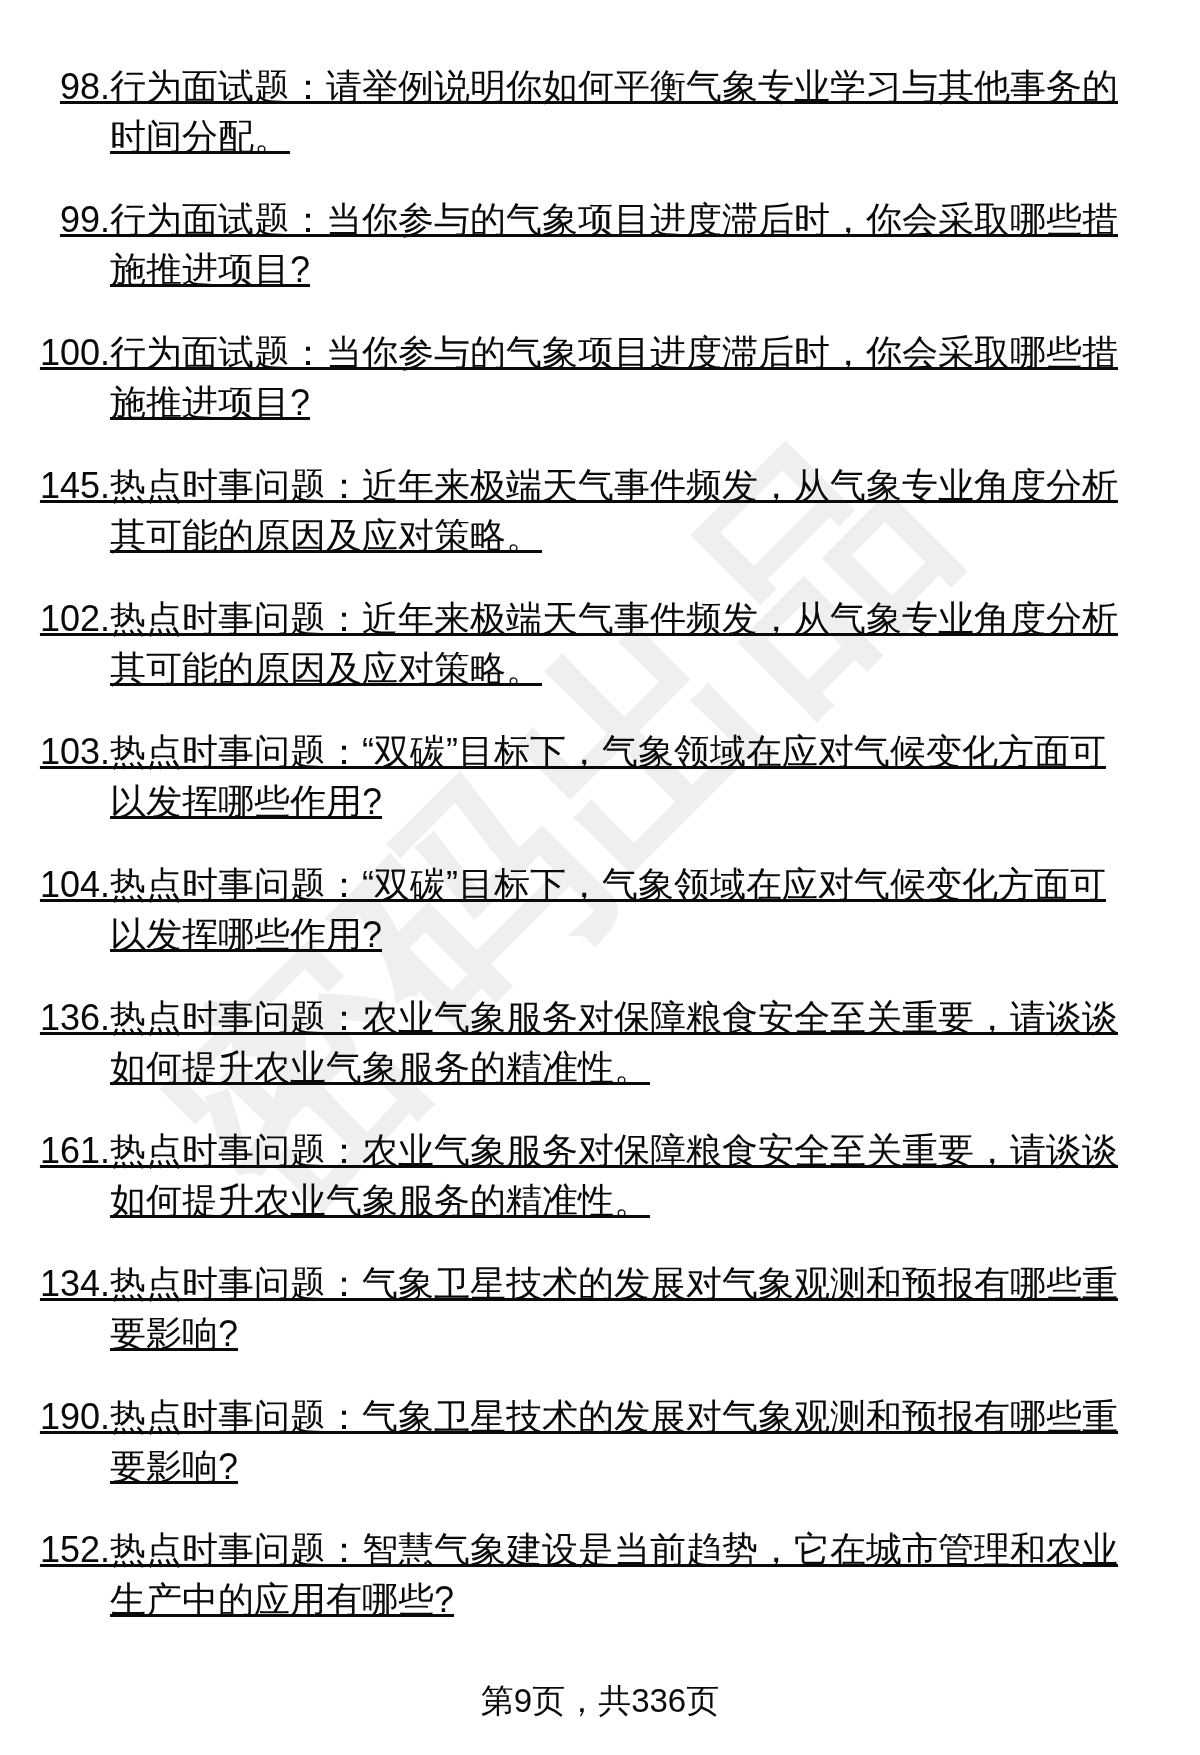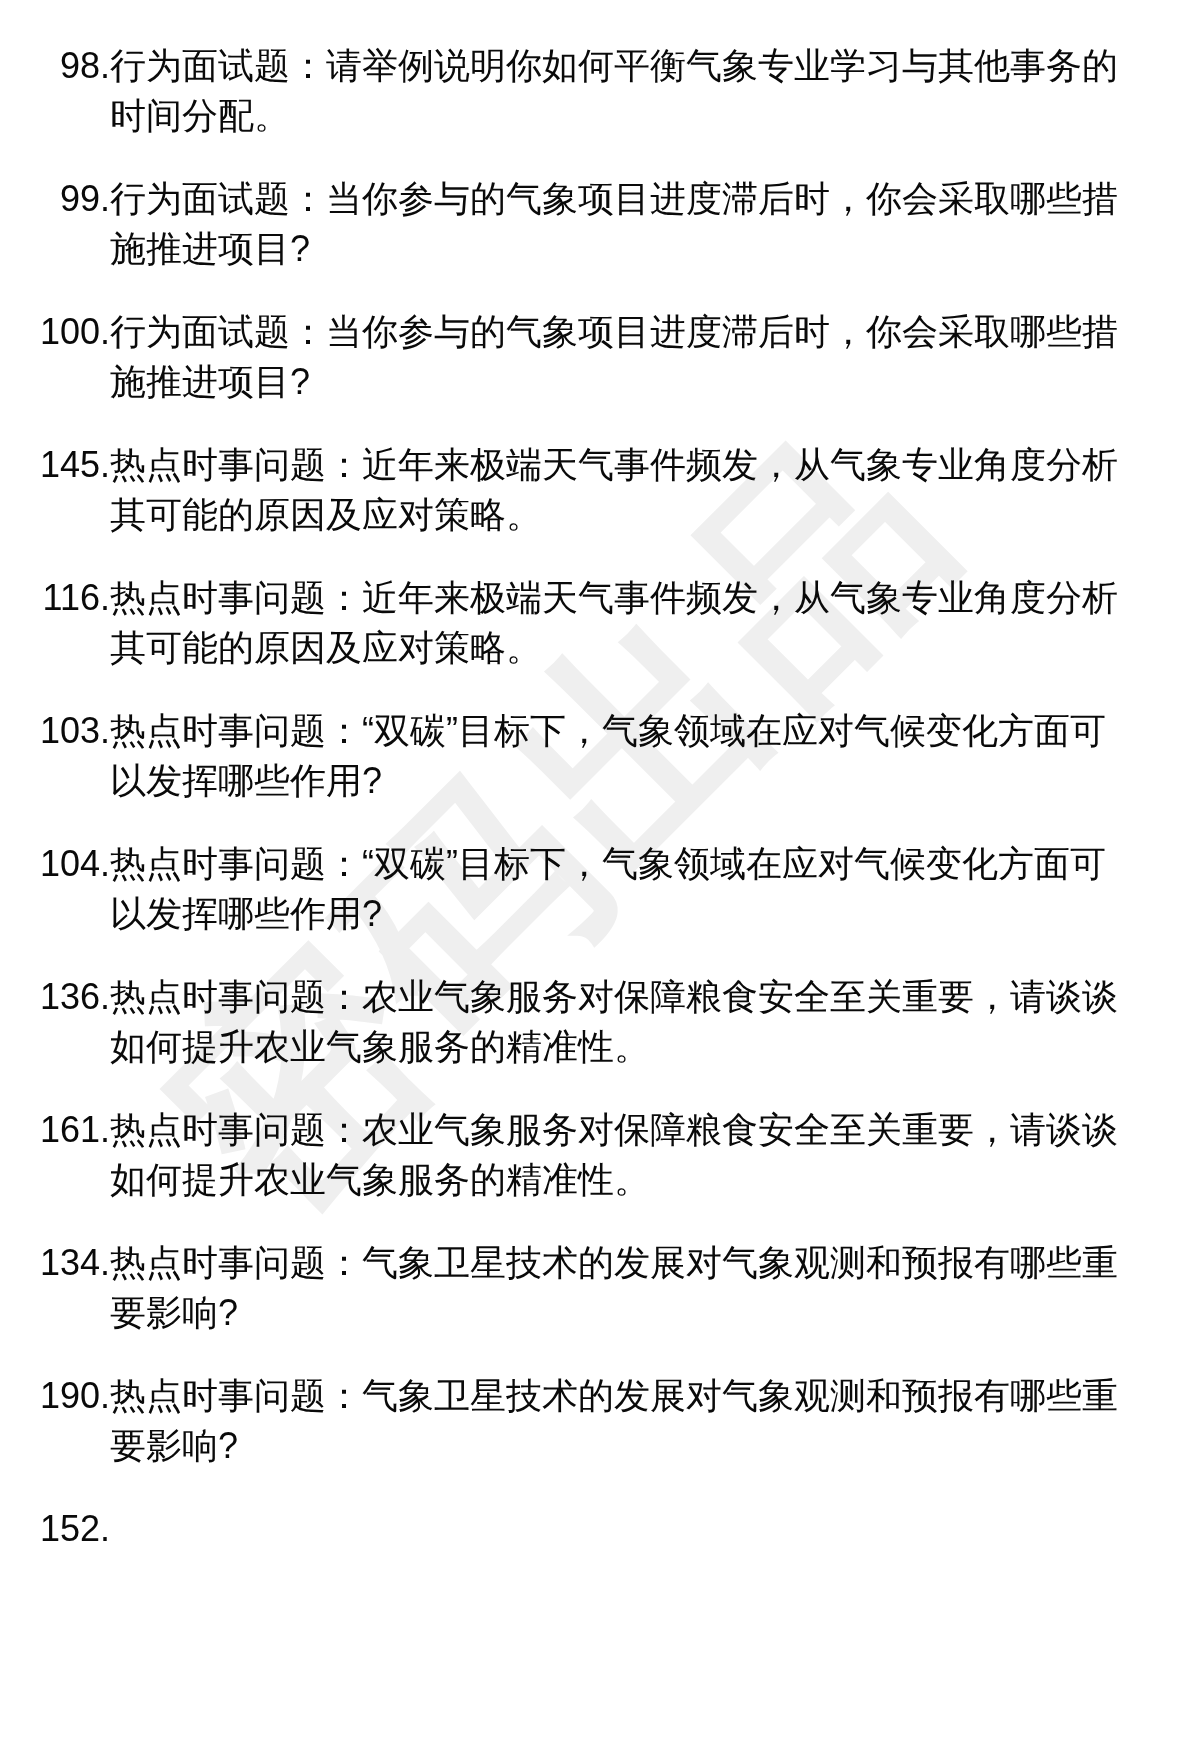--- a/index.html
+++ b/index.html
@@ -31,7 +31,8 @@
   .question-list{
     position:relative;
     z-index:1;
-    padding-top:41px;
+    padding-top:62px;
+    text-decoration:underline;
   }
   .q-item{
     display:flex;

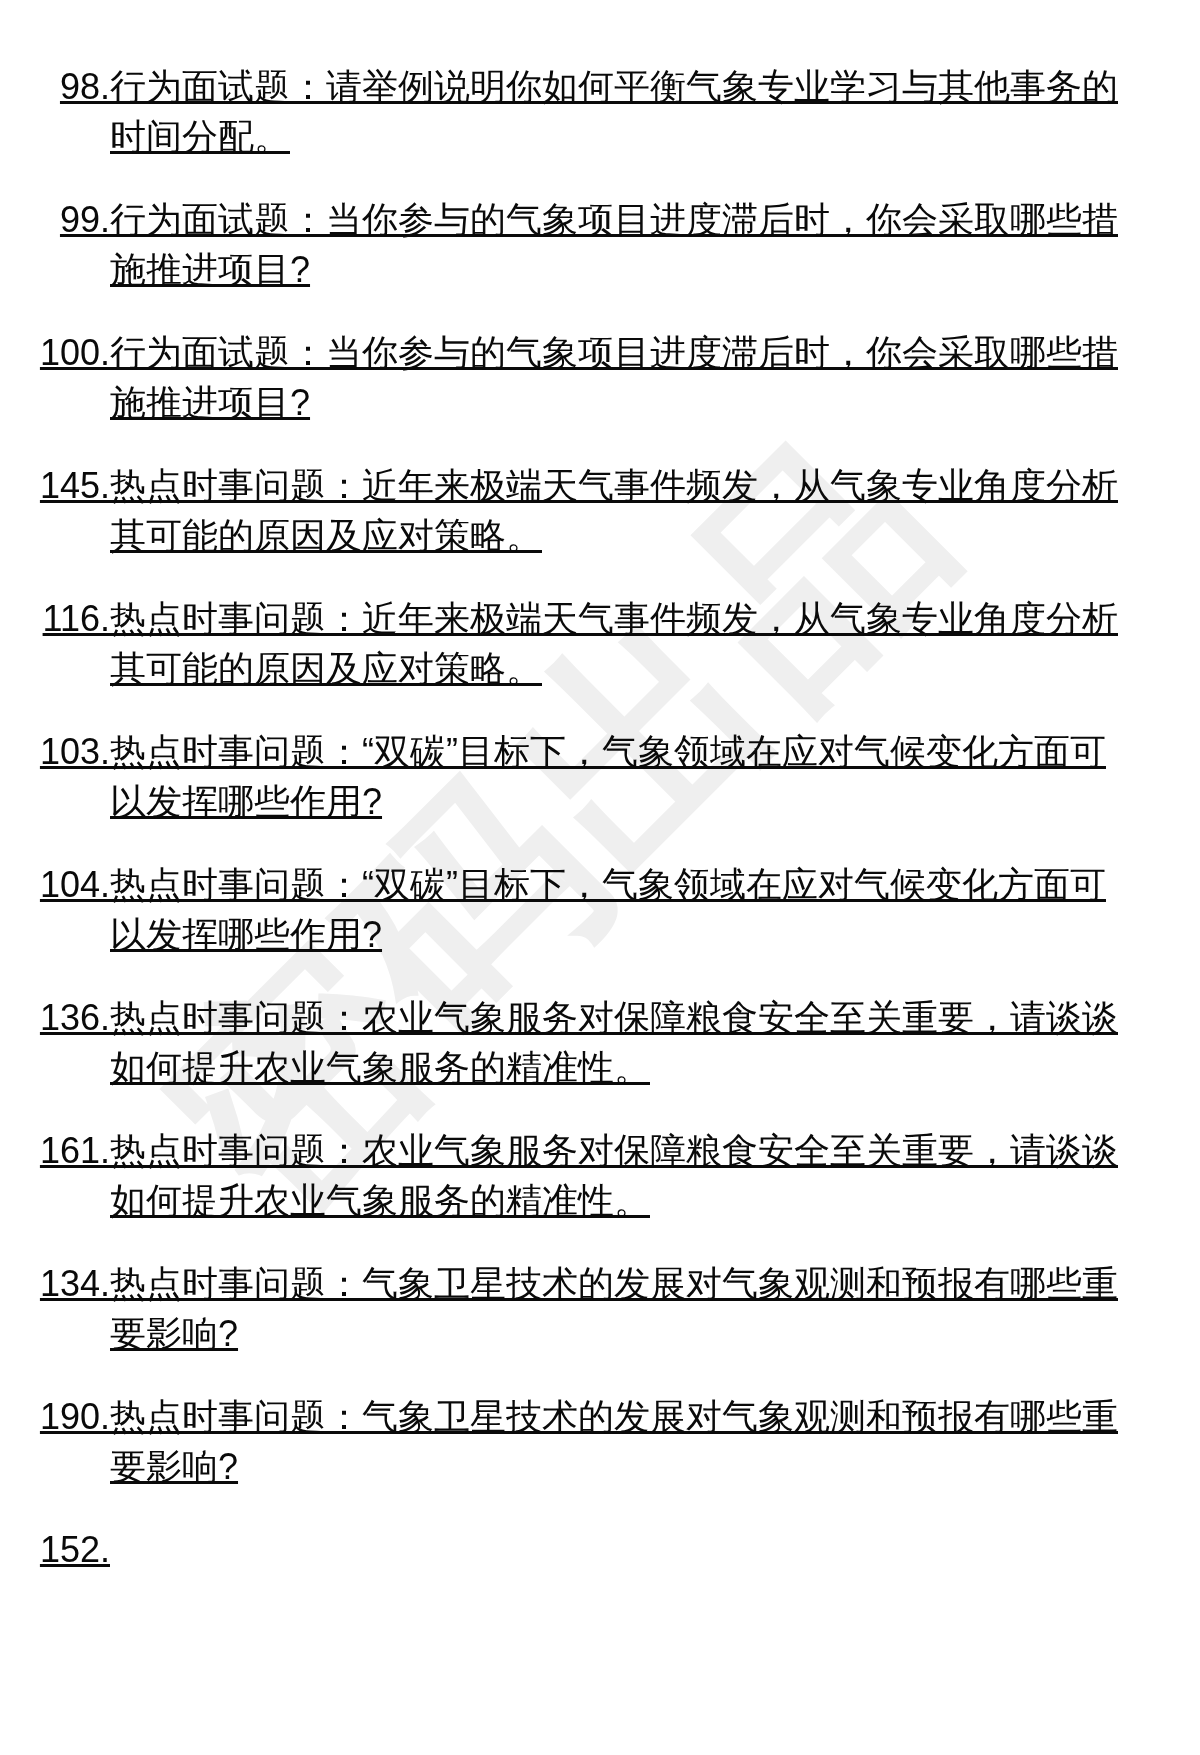--- a/index.html
+++ b/index.html
@@ -92,7 +92,7 @@
     </div>
 
     <div class="q-item">
-      <div class="q-num">116.</div>
+      <div class="q-num">102.</div>
       <div class="q-text">热点时事问题：近年来极端天气事件频发，从气象专业角度分析其可能的原因及应对策略。</div>
     </div>
 

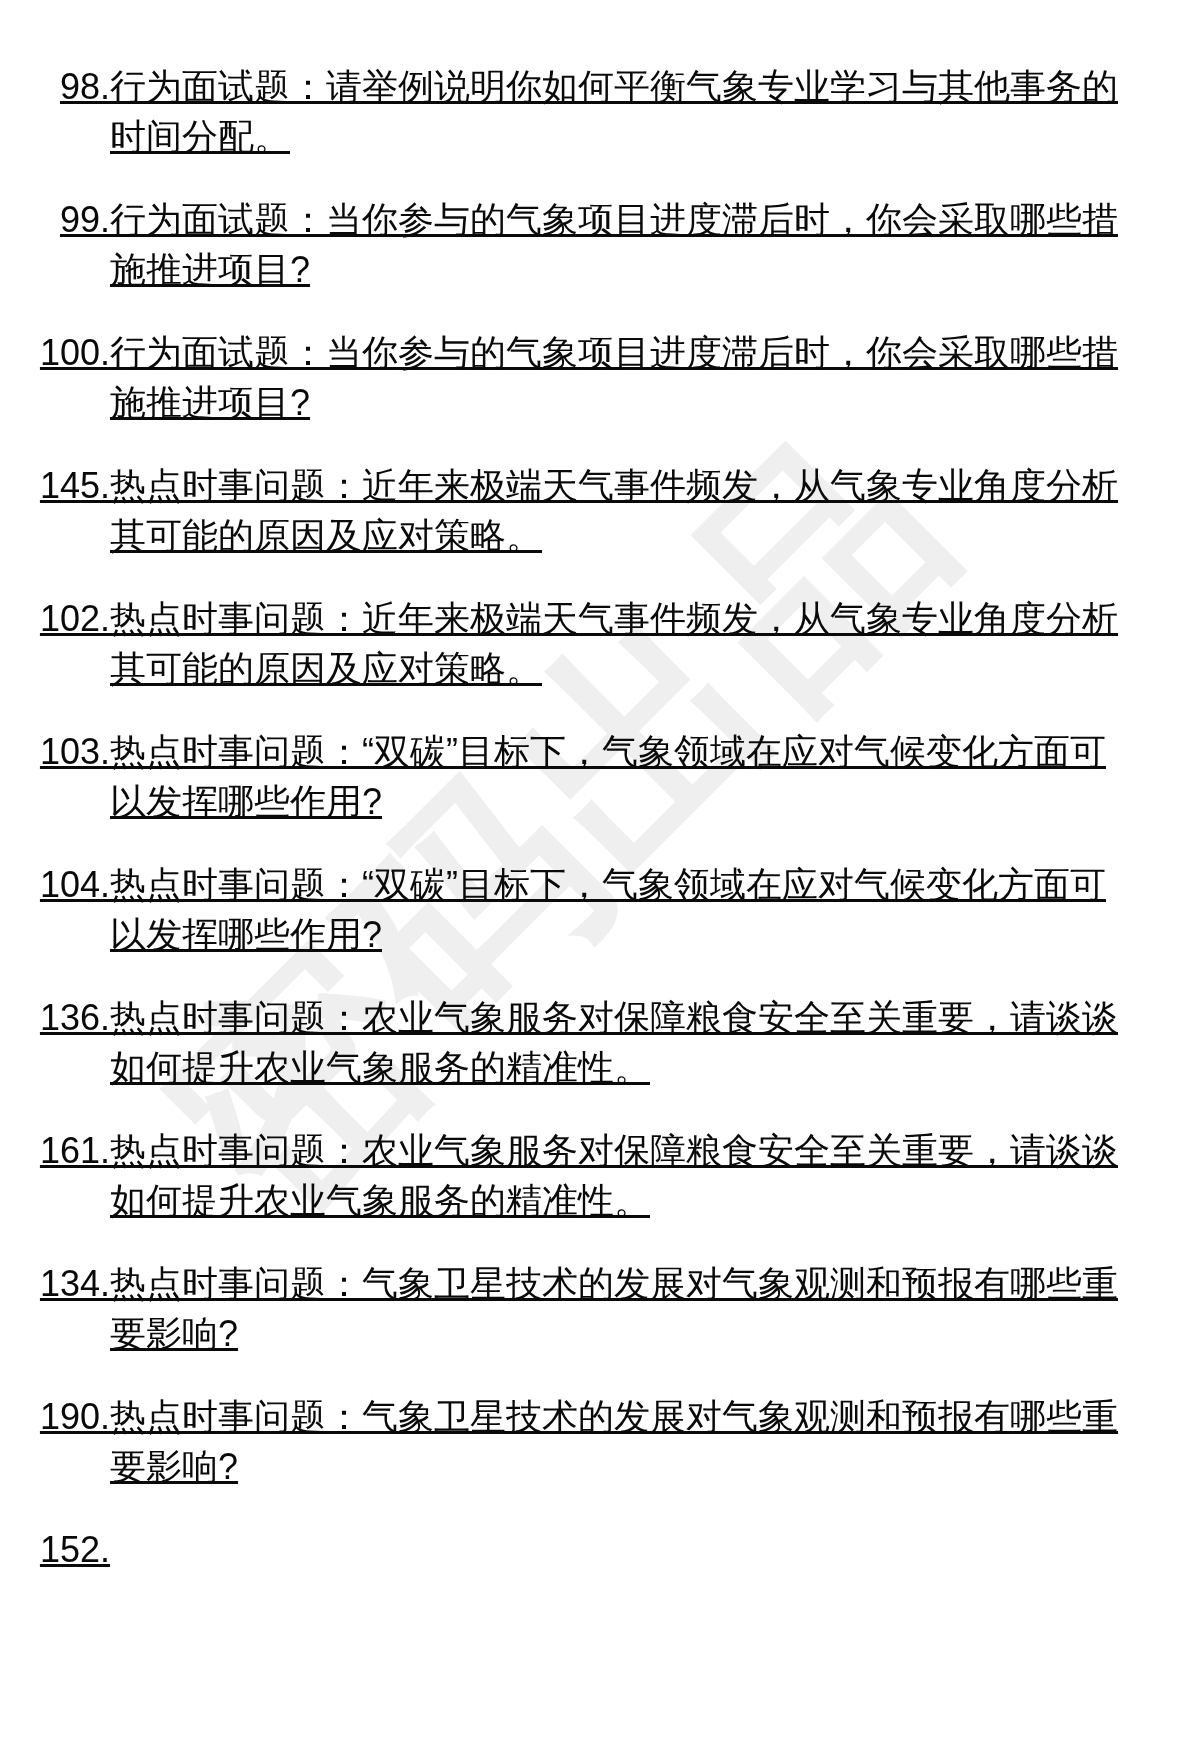--- a/index.html
+++ b/index.html
@@ -128,6 +128,7 @@
 
     <div class="q-item">
       <div class="q-num">152.</div>
+      <div class="q-text">热点时事问题：智慧气象建设是当前趋势，它在城市管理和农业生产中的应用有哪些?</div>
     </div>
   </div>
 

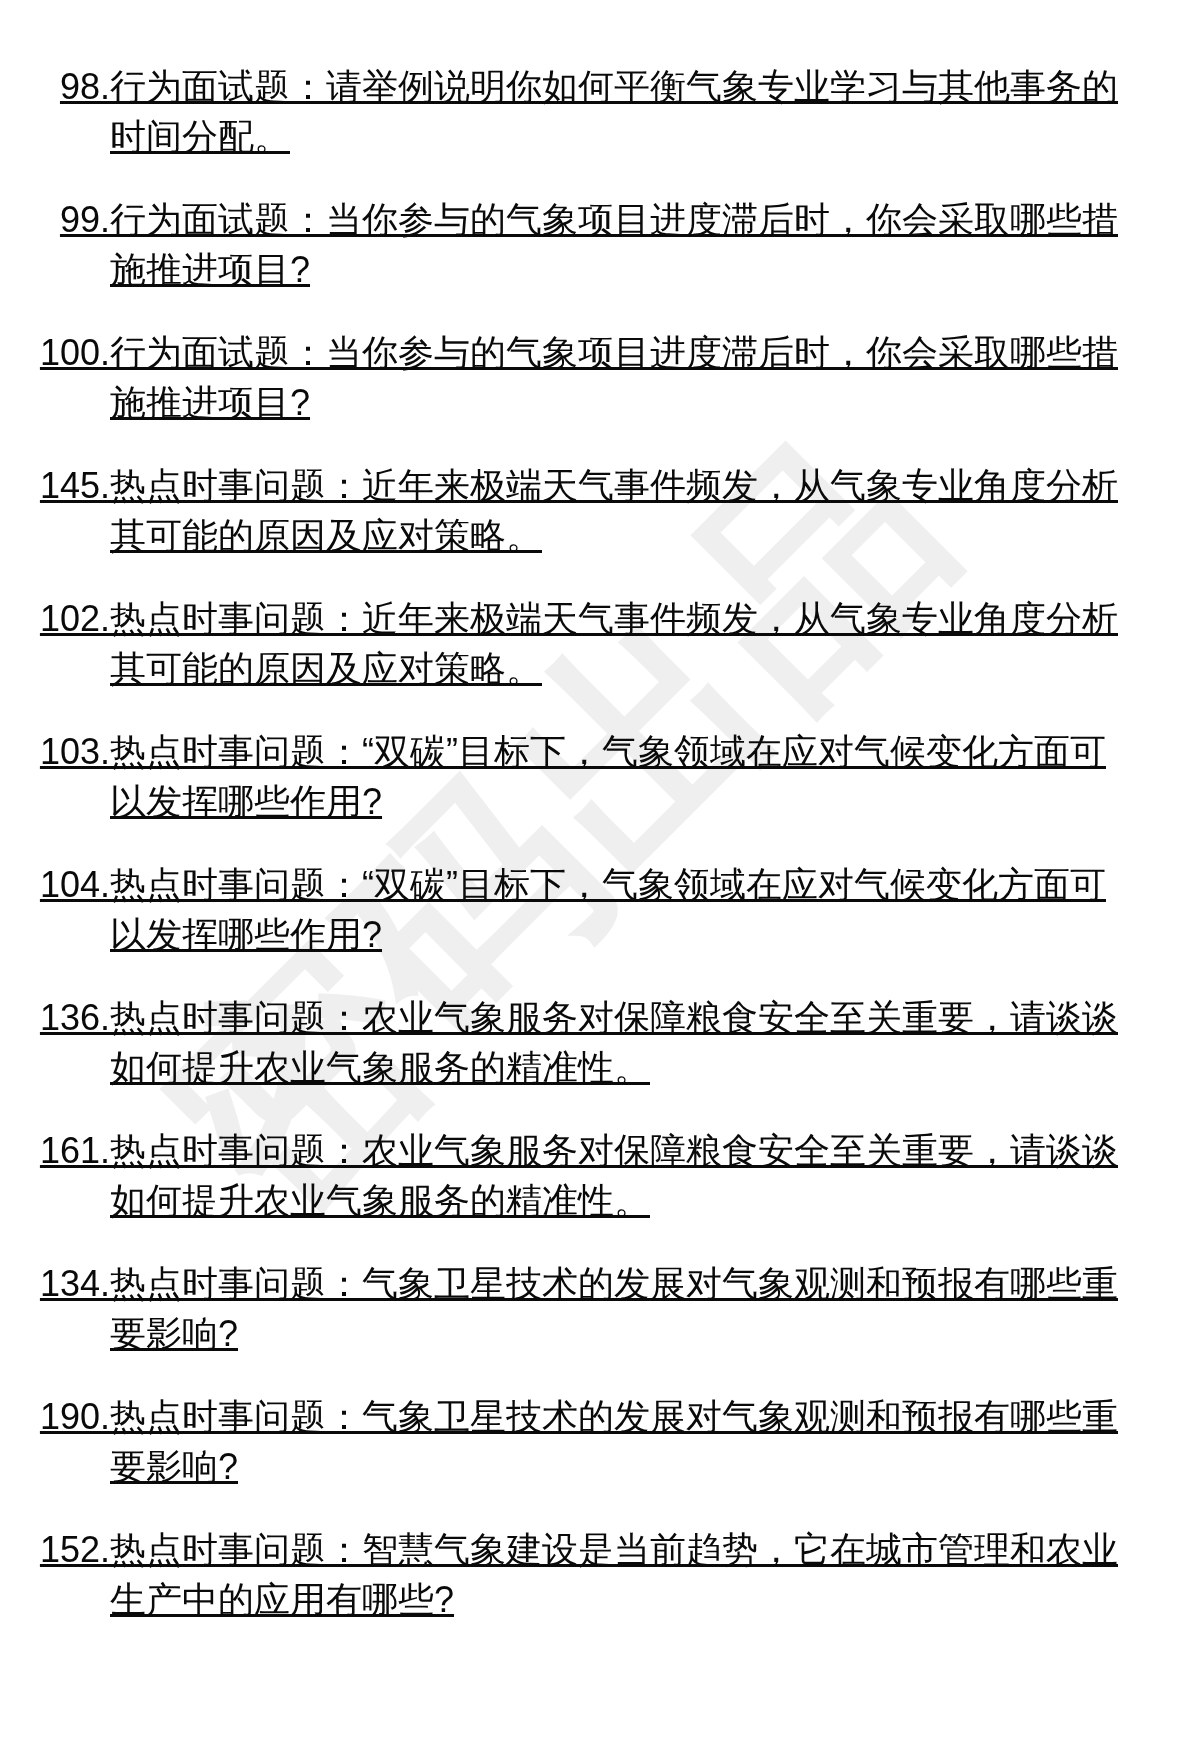--- a/index.html
+++ b/index.html
@@ -132,6 +132,7 @@
     </div>
   </div>
 
+  <div class="page-footer">第9页，共336页</div>
 
 </div>
 

